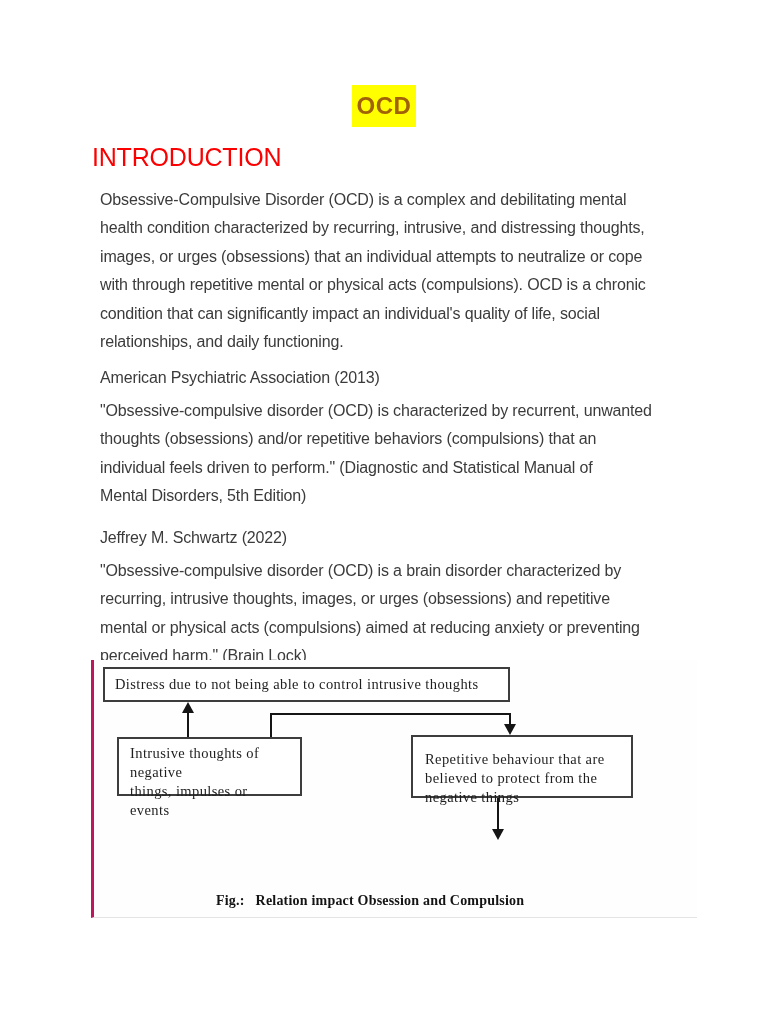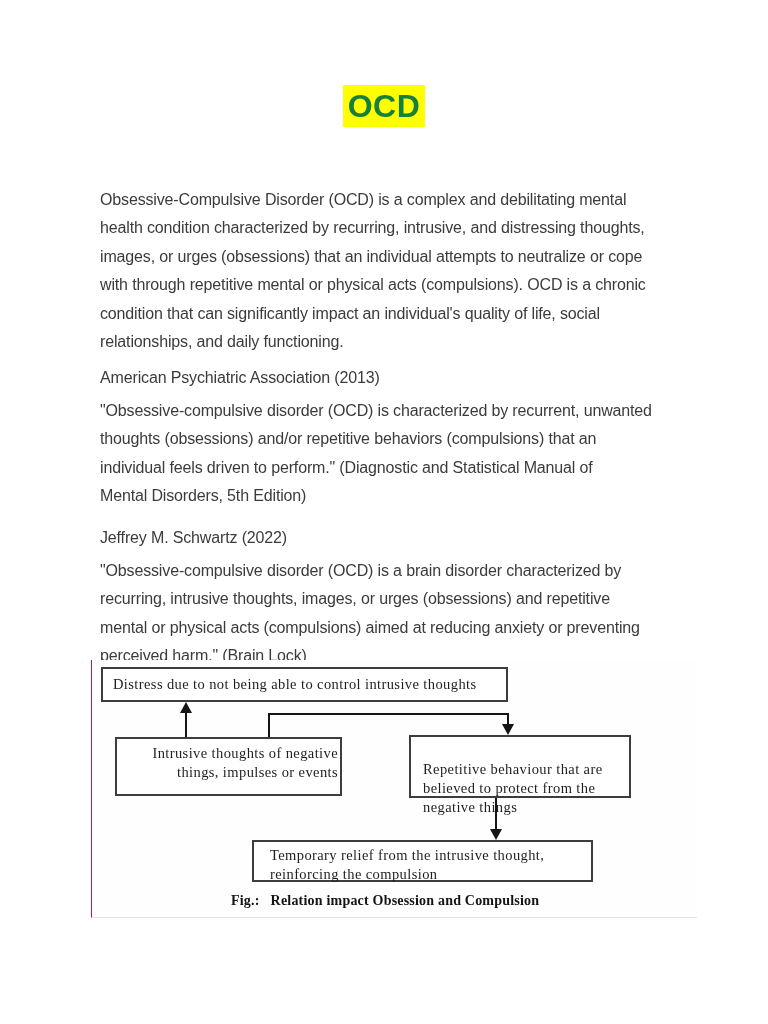--- a/index.html
+++ b/index.html
@@ -25,8 +25,8 @@
   .doc-title .hl{
     display:inline-block;
     background:var(--highlight-yellow);
-    color:#15803d;
-    font-size:32px;font-weight:bold;
+    color:#a16207;
+    font-size:24px;font-weight:bold;
     line-height:42px;
     padding:0 5px;
     letter-spacing:0.5px;

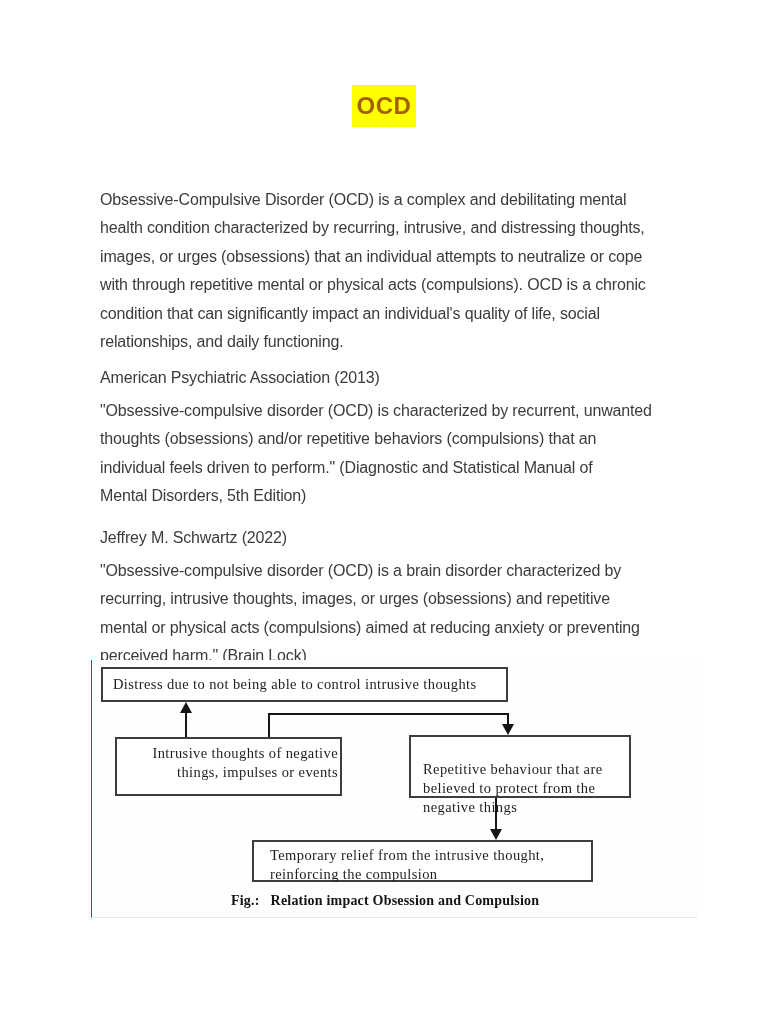--- a/index.html
+++ b/index.html
@@ -117,6 +117,7 @@
     <span class="hl">OCD</span>
   </div>
 
+  <h2 class="intro-heading">INTRODUCTION</h2>
 
   <p class="body-par" id="par-intro">Obsessive-Compulsive Disorder (OCD) is a complex and debilitating mental
 health condition characterized by recurring, intrusive, and distressing thoughts,

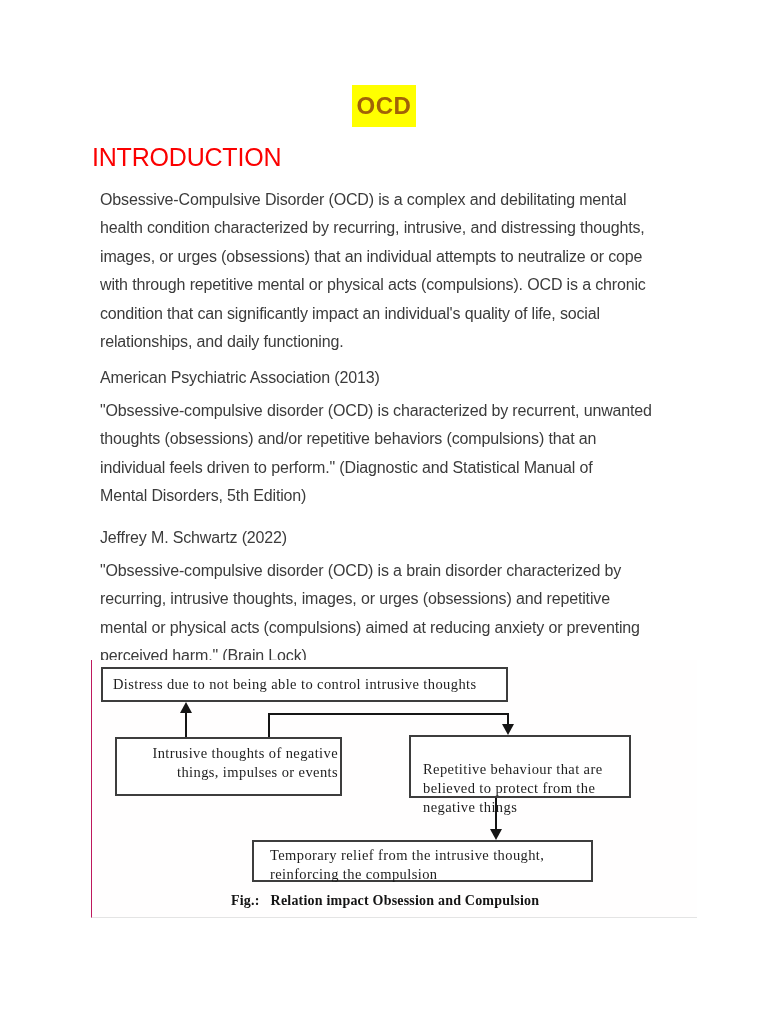--- a/index.html
+++ b/index.html
@@ -55,7 +55,7 @@
   
   .figure{
     position:absolute;left:91px;top:660px;width:606px;height:258px;
-    border-left:1px solid #be185d;
+    border-left:3px solid #be185d;
     border-bottom:1px solid #e4e4e4;
     font-family:"Liberation Serif","DejaVu Serif",serif;
     color:var(--figure-ink);

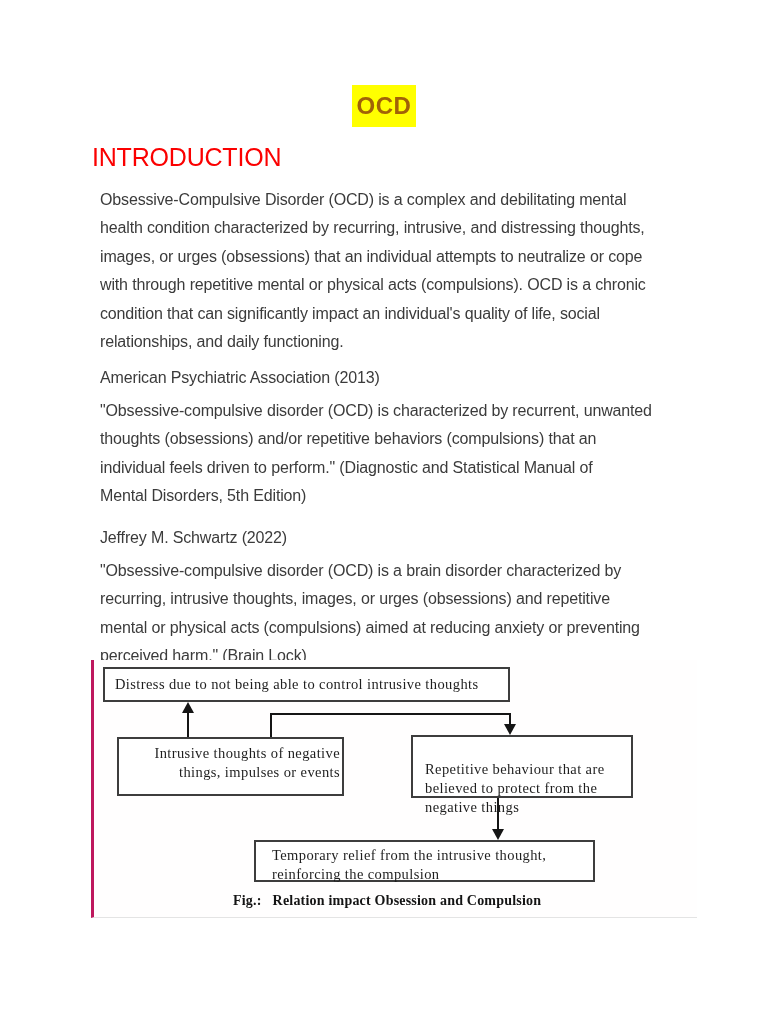--- a/index.html
+++ b/index.html
@@ -71,7 +71,7 @@
     color:var(--figure-ink);
   }
   #box-distress{left:9px;top:7px;width:407px;height:35px;padding:6px 6px 0 10px;}
-  #box-obsession{left:23px;top:77px;width:227px;height:59px;padding:5px 2px 0 11px;text-align:right;}
+  #box-obsession{left:23px;top:77px;width:185px;height:59px;padding:5px 16px 0 11px;}
   #box-compulsion{left:317px;top:75px;width:222px;height:63px;padding:23px 6px 0 12px;}
   #box-relief{left:160px;top:180px;width:341px;height:42px;padding:4px 6px 0 16px;}
 

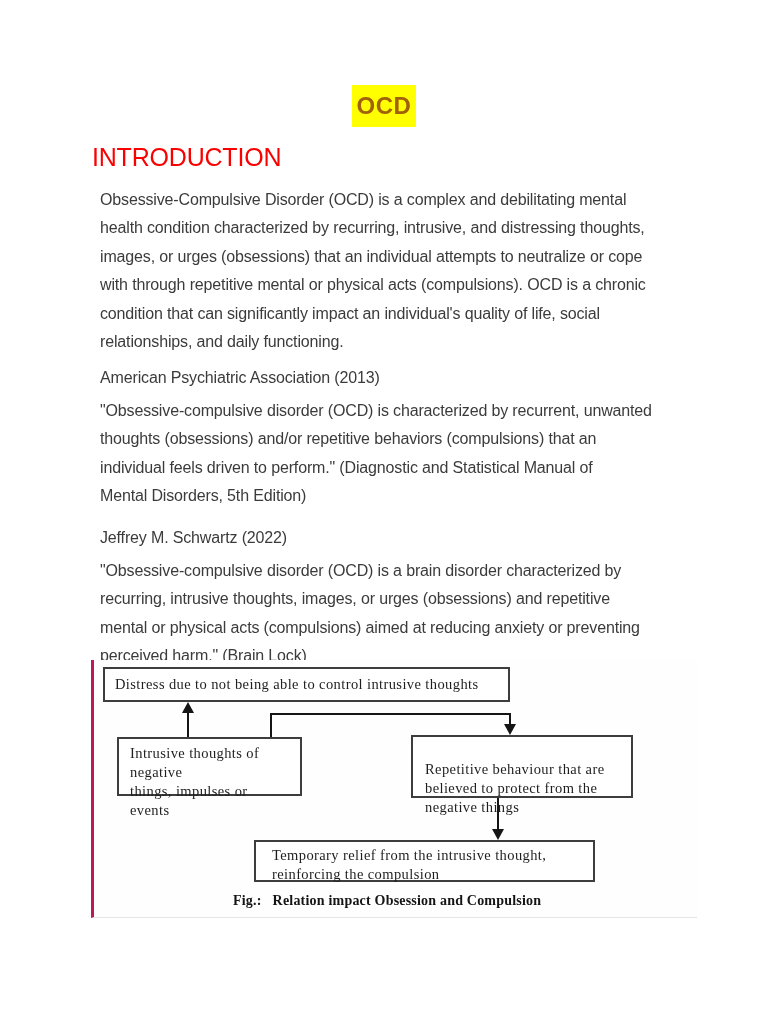--- a/index.html
+++ b/index.html
@@ -72,7 +72,7 @@
   }
   #box-distress{left:9px;top:7px;width:407px;height:35px;padding:6px 6px 0 10px;}
   #box-obsession{left:23px;top:77px;width:185px;height:59px;padding:5px 16px 0 11px;}
-  #box-compulsion{left:317px;top:75px;width:222px;height:63px;padding:23px 6px 0 12px;}
+  #box-compulsion{left:317px;top:75px;width:222px;height:63px;padding:13px 6px 0 12px;}
   #box-relief{left:160px;top:180px;width:341px;height:42px;padding:4px 6px 0 16px;}
 
   .vline{position:absolute;width:2px;background:#151515;}

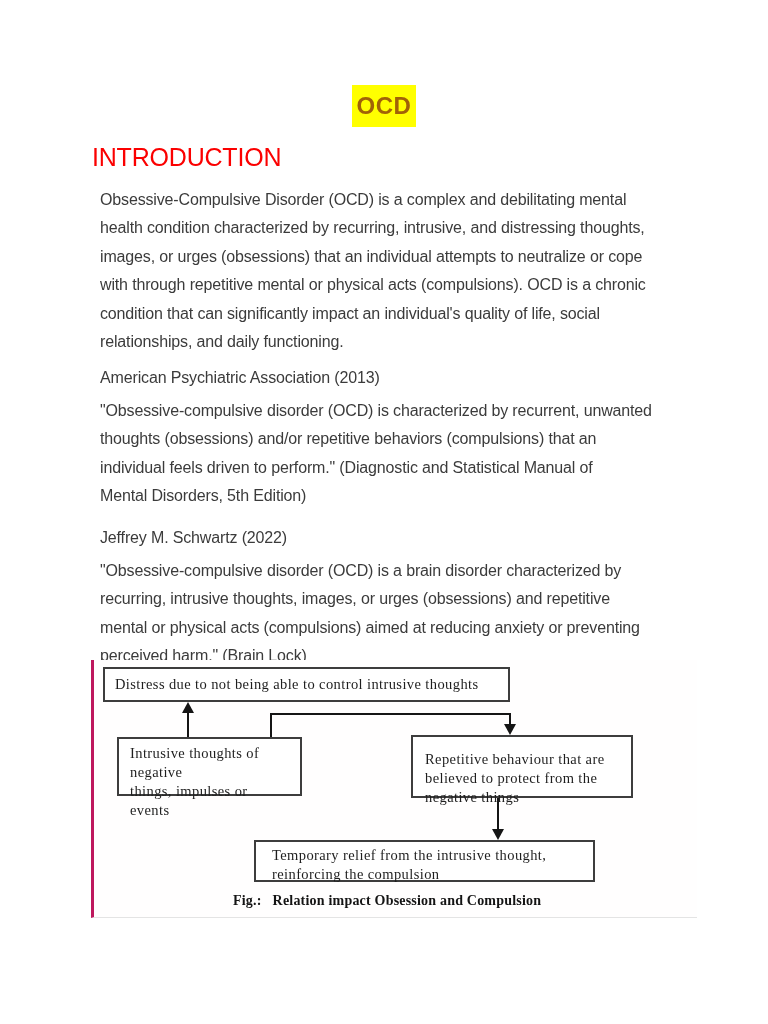--- a/index.html
+++ b/index.html
@@ -151,8 +151,6 @@
 believed to protect from the
 negative things</div>
 
-    <div class="fbox" id="box-relief">Temporary relief from the intrusive thought,
-reinforcing the compulsion</div>
 
     <div class="ah-up" id="up-head"></div>
     <div class="vline" id="up-line"></div>

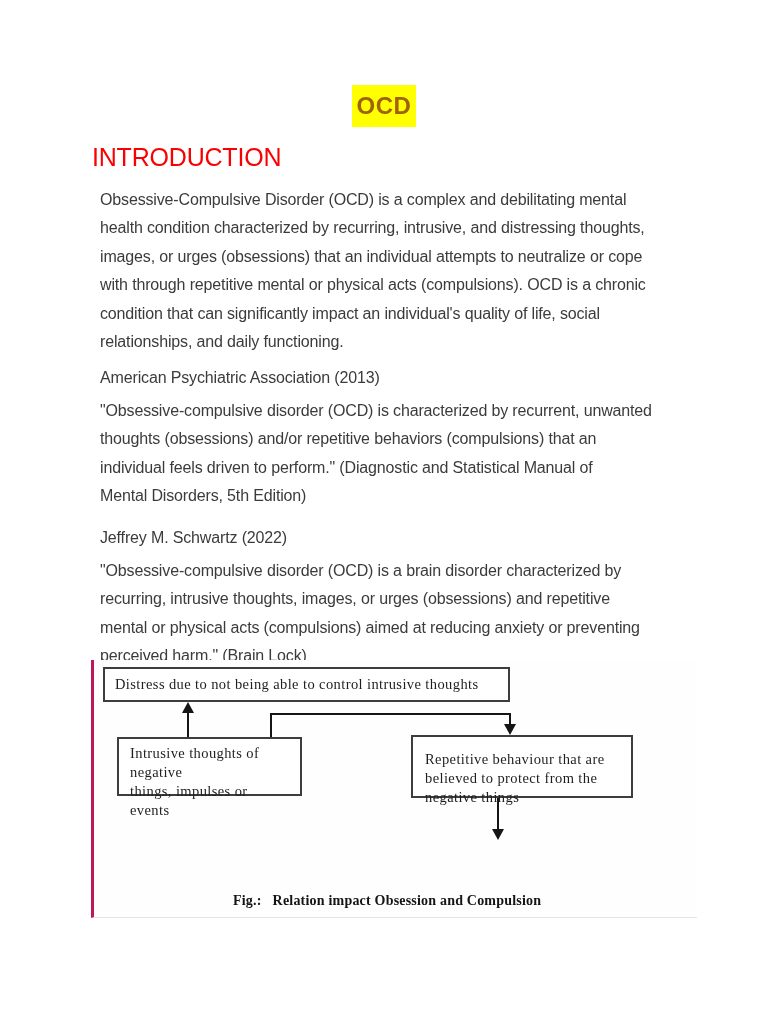--- a/index.html
+++ b/index.html
@@ -106,7 +106,7 @@
     letter-spacing:0.2px;
     white-space:nowrap;
   }
-  .fig-caption .prefix{margin-right:11px;margin-left:17px;}
+  .fig-caption .prefix{margin-right:11px;}
 </style>
 </head>
 <body>

